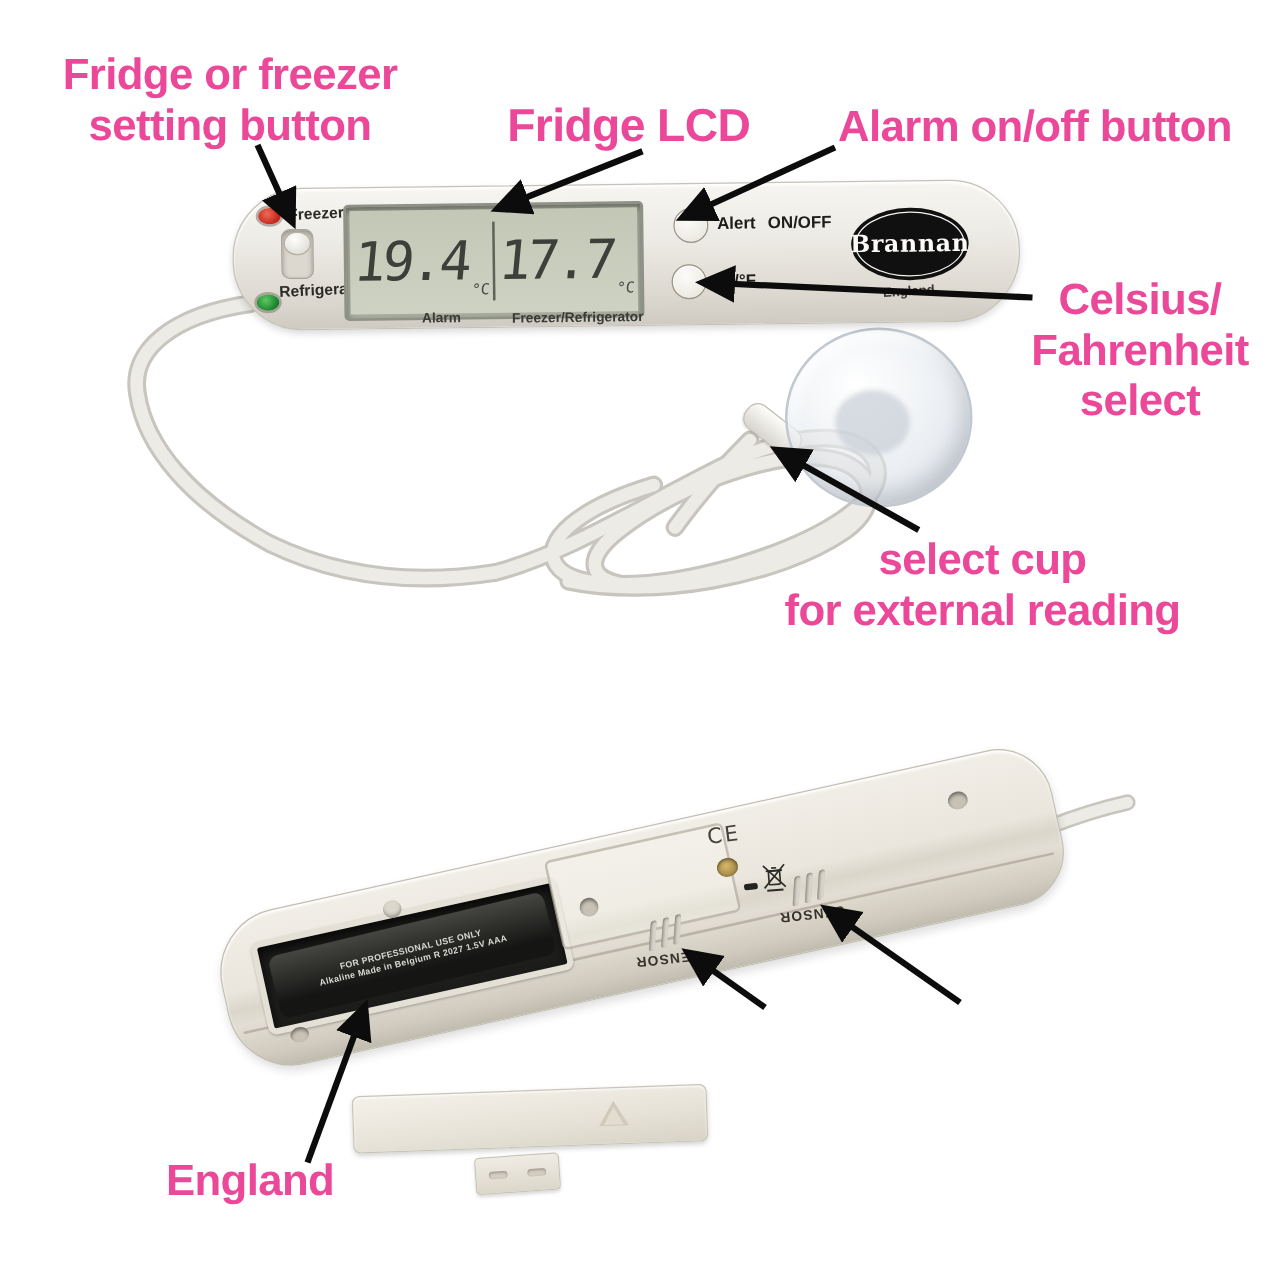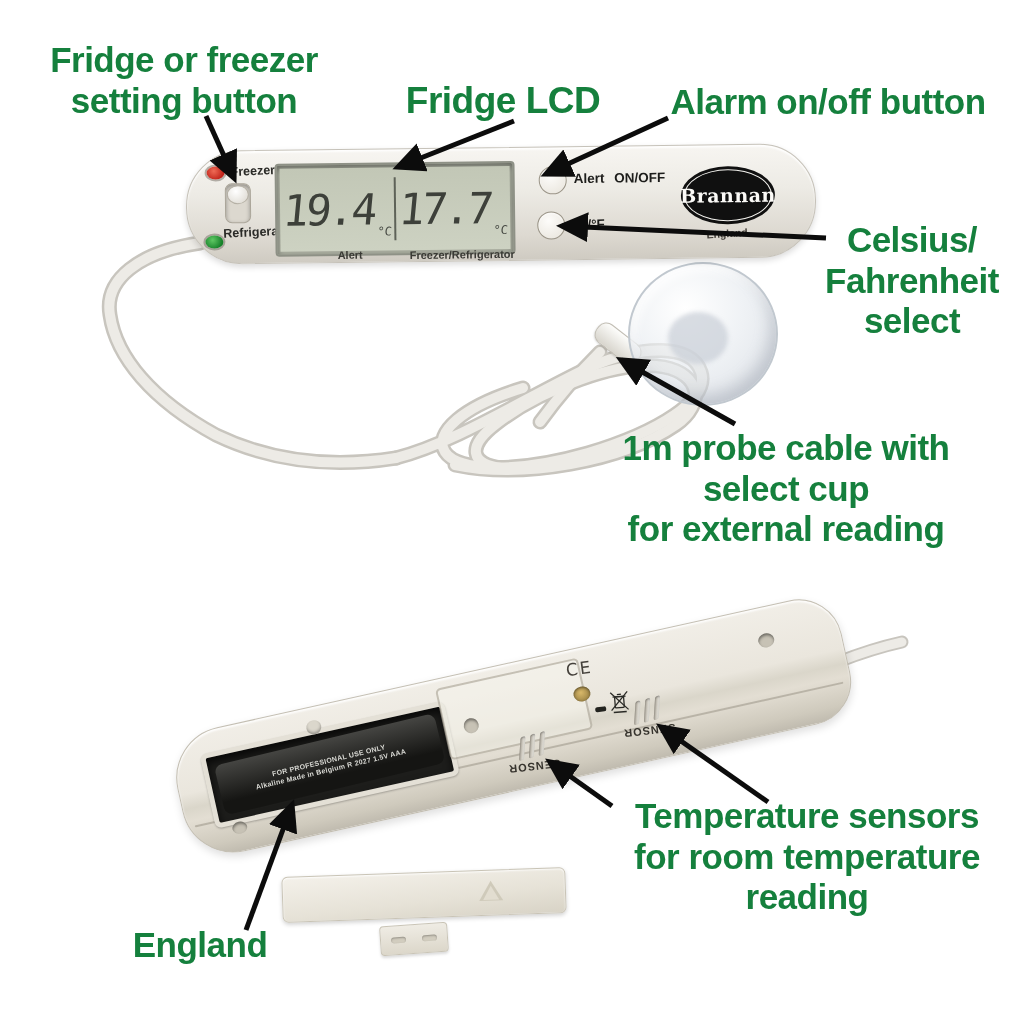--- a/index.html
+++ b/index.html
@@ -7,7 +7,7 @@
           font-family:"Liberation Sans",sans-serif;}
 
   
-  .callout{position:absolute;font-weight:bold;color:#15803d;text-align:center;
+  .callout{position:absolute;font-weight:bold;color:#ec4899;text-align:center;
            font-size:35px;line-height:1.16;letter-spacing:-0.5px;white-space:nowrap;}
   #co-ff{left:28px;top:40px;width:312px;}
   #co-lcd{left:398px;top:80px;width:210px;font-size:37px;}

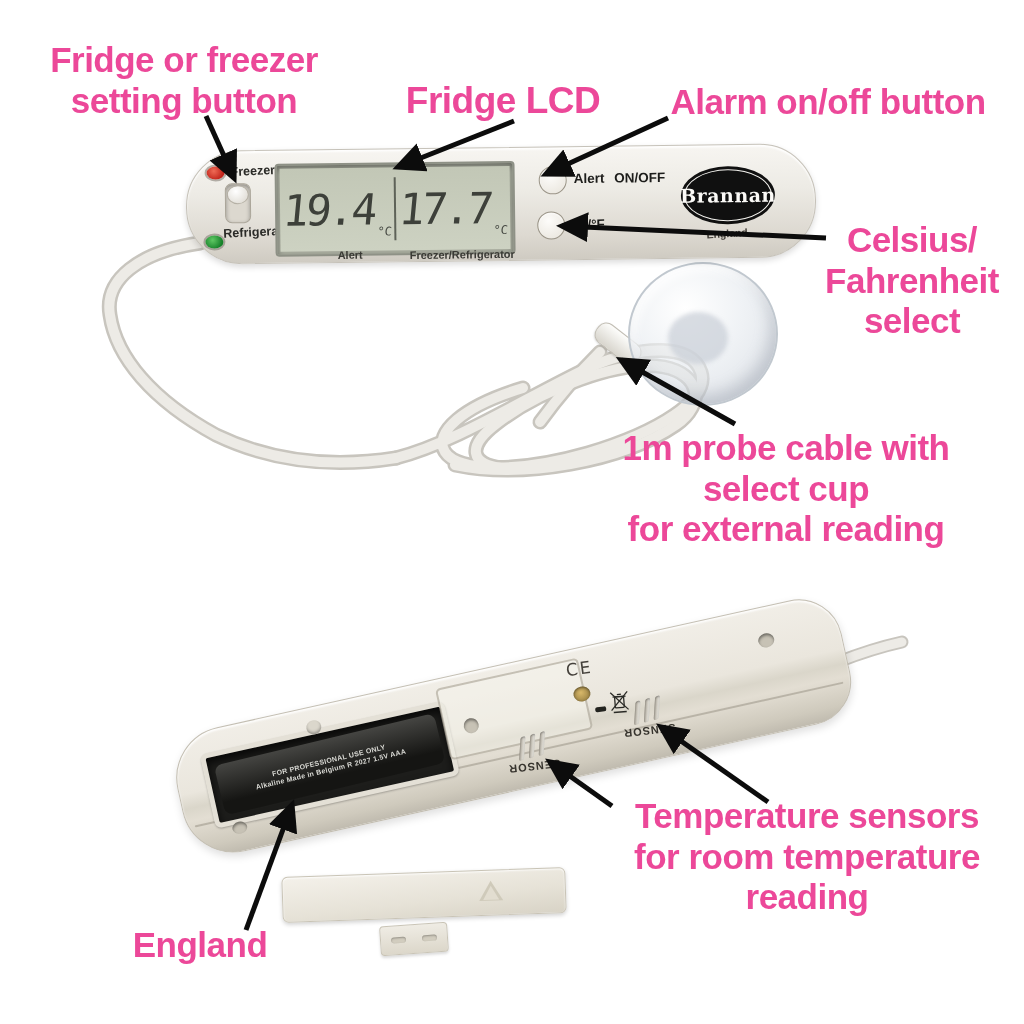--- a/index.html
+++ b/index.html
@@ -193,7 +193,7 @@
         </div>
       </div>
     </div>
-    <div id="cap-room" class="lcd-caption">Alert</div>
+    <div id="cap-room" class="lcd-caption">Alarm</div>
     <div id="cap-fr" class="lcd-caption">Freezer/Refrigerator</div>
 
     <div id="btn-alert" class="round-btn"></div>

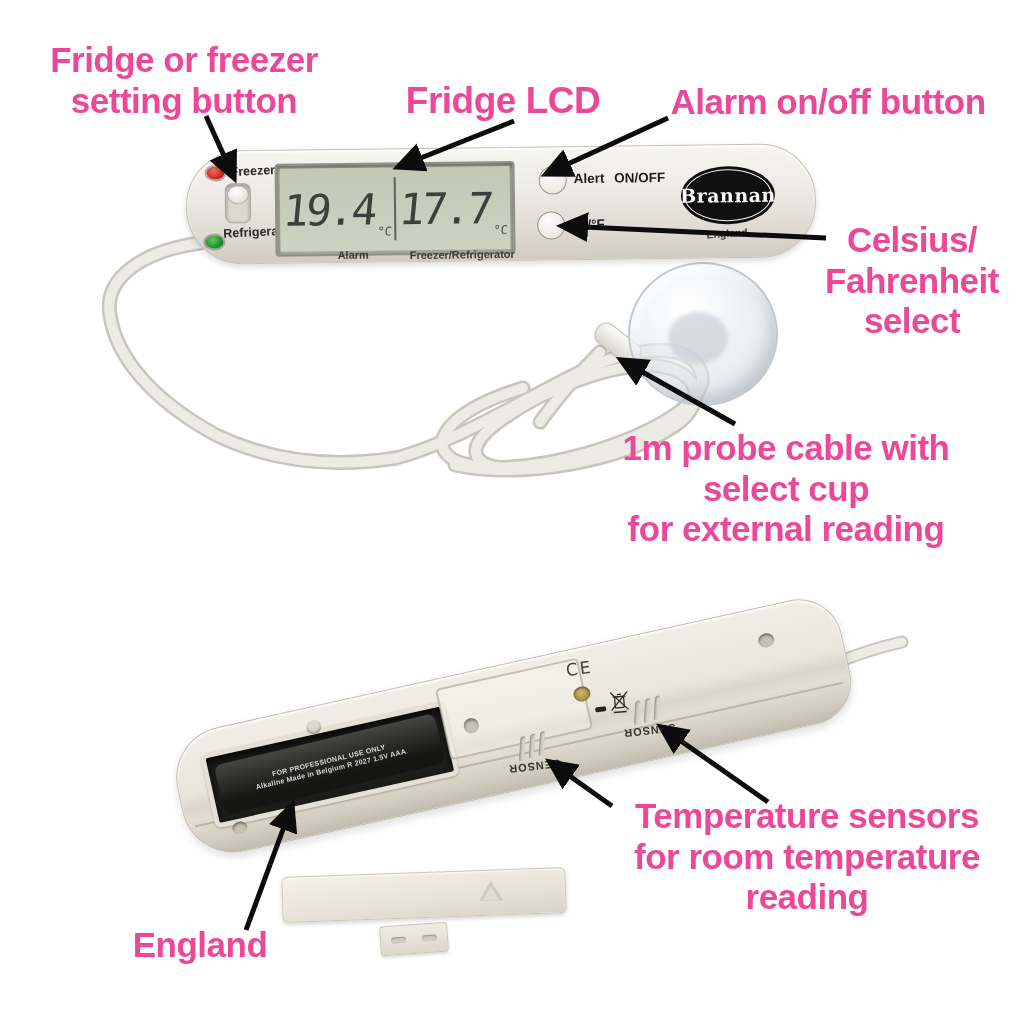--- a/index.html
+++ b/index.html
@@ -277,7 +277,6 @@
     <div>select</div>
   </div>
   <div id="co-probe" class="callout">
-    <div>1m probe cable with</div>
     <div>select cup</div>
     <div>for external reading</div>
   </div>

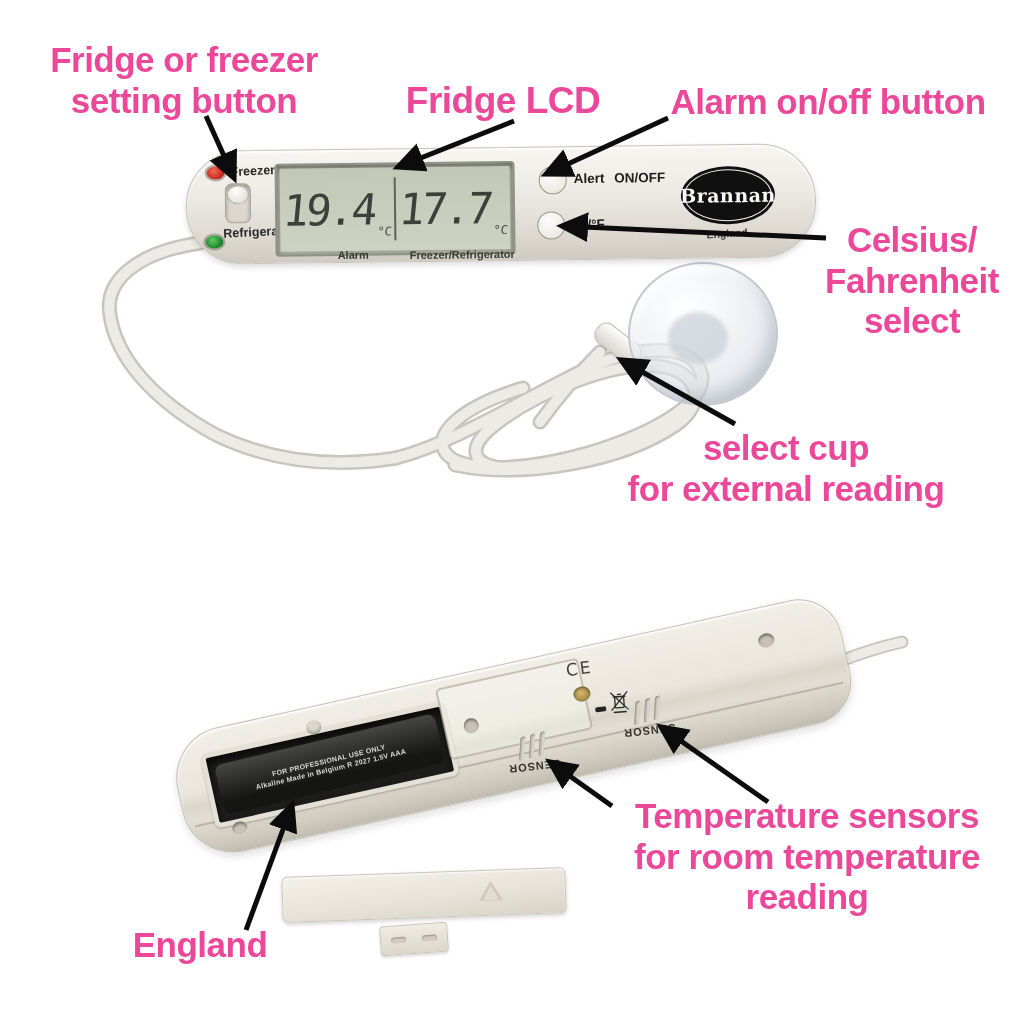--- a/index.html
+++ b/index.html
@@ -280,11 +280,6 @@
     <div>select cup</div>
     <div>for external reading</div>
   </div>
-  <div id="co-sensors" class="callout">
-    <div>Temperature sensors</div>
-    <div>for room temperature</div>
-    <div>reading</div>
-  </div>
   <div id="co-battery" class="callout">
     <div>England</div>
   </div>

